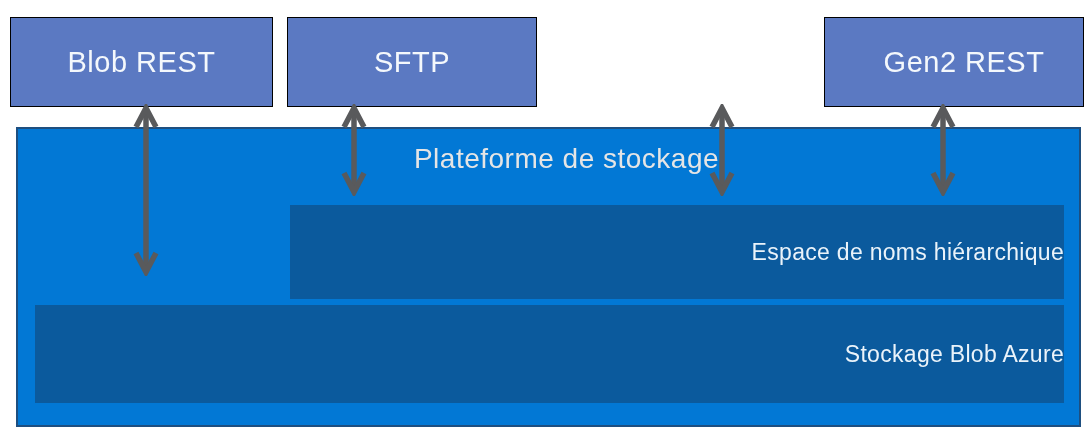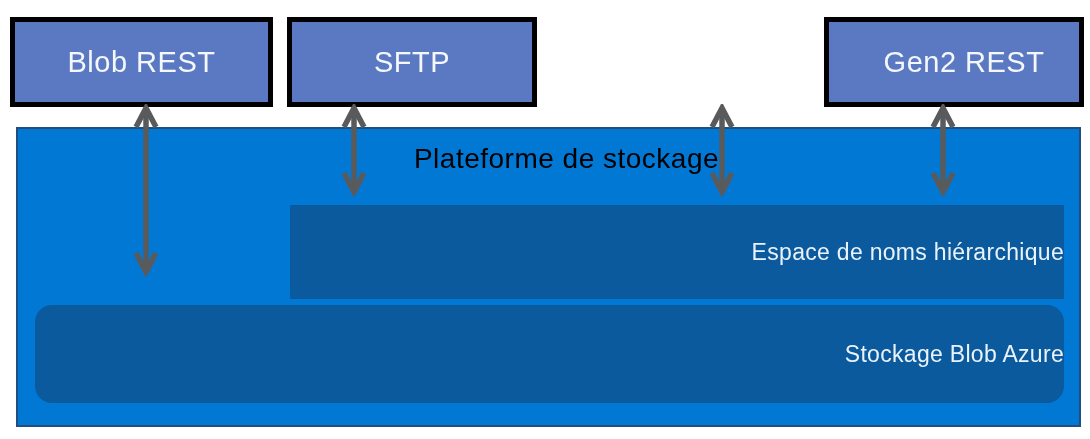--- a/index.html
+++ b/index.html
@@ -20,7 +20,7 @@
     top: 17px;
     height: 90px;
     background: #5b79c2;
-    border: 5px solid #000000;
+    border: 1px solid #000000;
     box-sizing: border-box;
     display: flex;
     align-items: center;

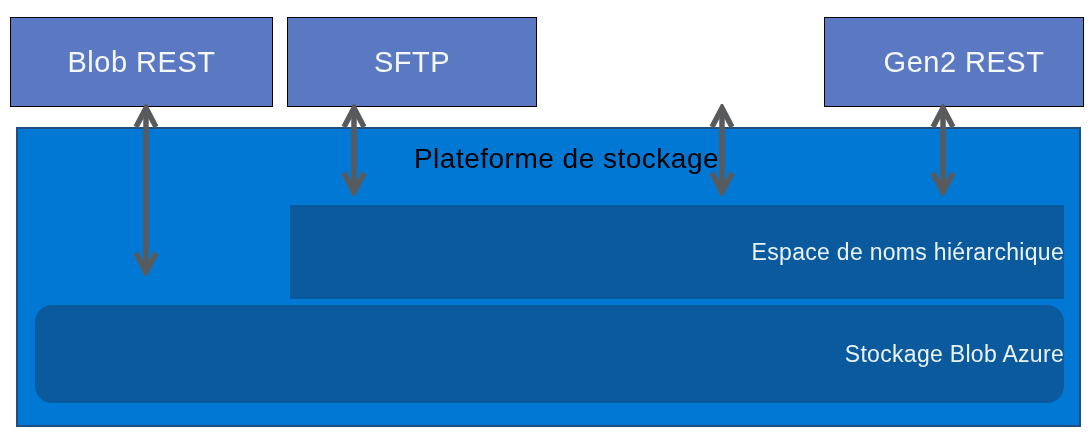--- a/index.html
+++ b/index.html
@@ -51,7 +51,7 @@
     width: 100%;
     text-align: center;
     text-indent: 36px;
-    color: #000000;
+    color: #e5e5e5;
     font-size: 28px;
     letter-spacing: 0.5px;
   }

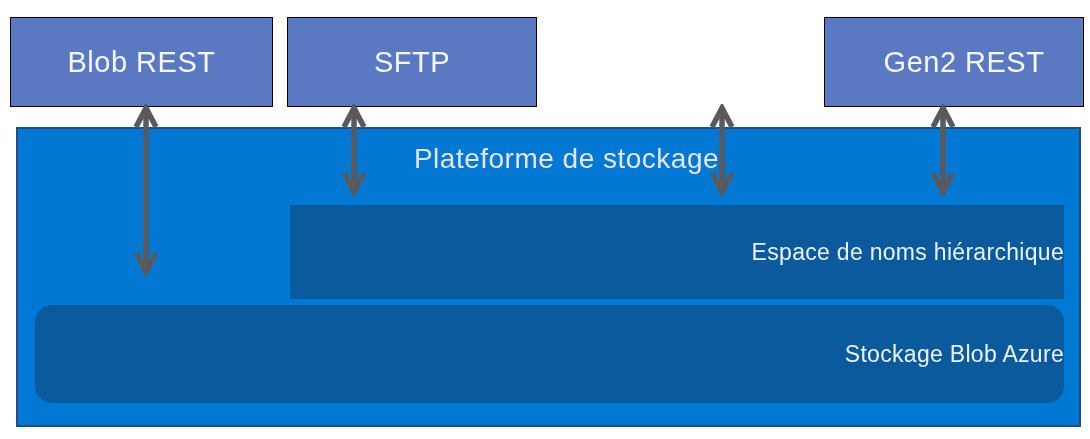--- a/index.html
+++ b/index.html
@@ -76,7 +76,6 @@
     top: 176px;
     width: 1029px;
     height: 98px;
-    border-radius: 17px;
   }
   .arrow {
     position: absolute;

